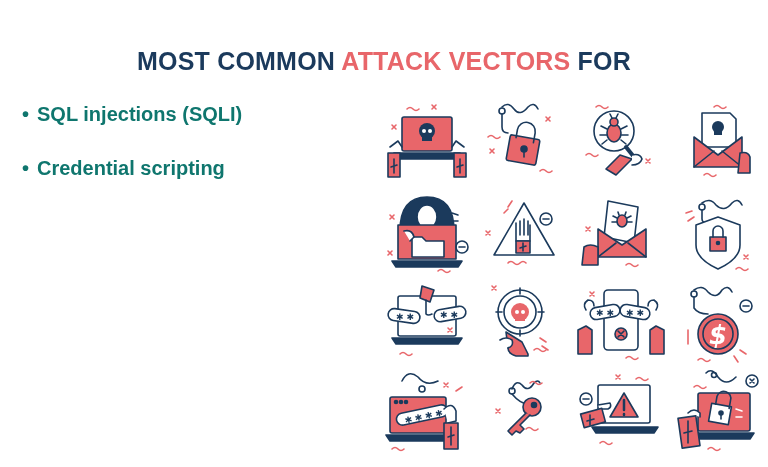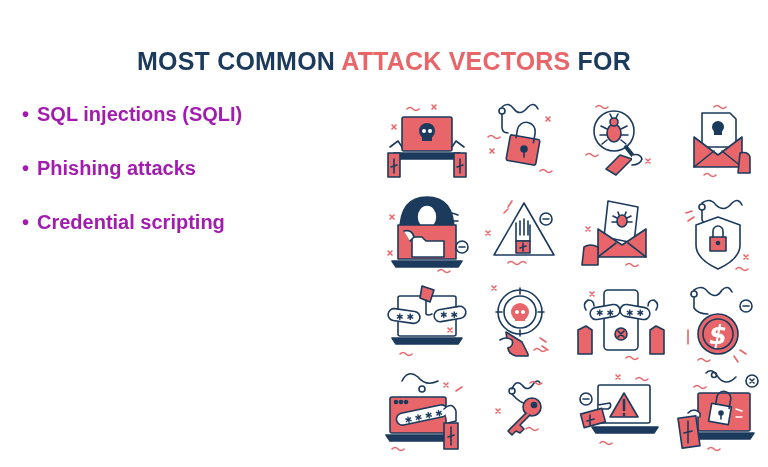--- a/index.html
+++ b/index.html
@@ -7,7 +7,7 @@
   .title{position:absolute;left:0;top:10px;width:768px;text-align:center;color:#1B3A5C;font-weight:bold;font-size:25px;line-height:31px;letter-spacing:0.2px;margin-top:36px;}
   .title .accent{color:#E8666A;}
   .list{position:absolute;left:22px;top:101px;margin:0;padding:0;list-style:none;}
-  .list li{color:#a21caf;font-weight:bold;font-size:20px;height:54px;line-height:26px;white-space:nowrap;}
+  .list li{color:#0f766e;font-weight:bold;font-size:20px;height:54px;line-height:26px;white-space:nowrap;}
   .list li .bullet{display:inline-block;width:15px;}
   .grid{position:absolute;left:382px;top:97px;width:386px;height:368px;}
   .icon{position:absolute;width:90px;height:88px;}

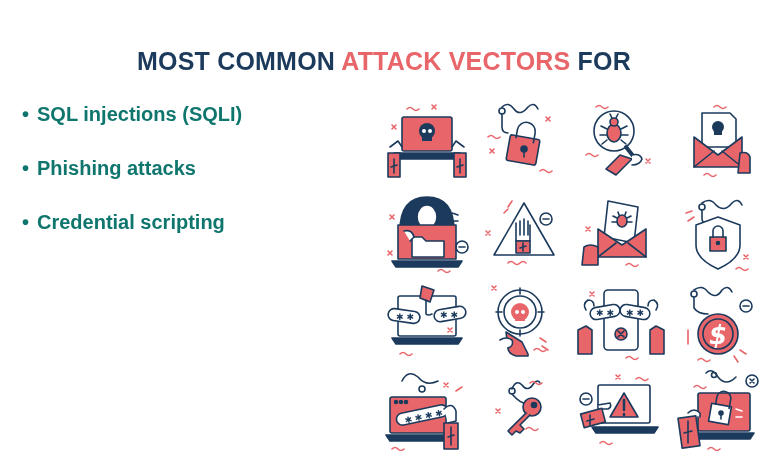--- a/index.html
+++ b/index.html
@@ -22,7 +22,6 @@
 
 <ul class="list">
   <li><span class="bullet">•</span><span>SQL injections (SQLI)</span></li>
-  <li><span class="bullet">•</span><span>Phishing attacks</span></li>
   <li><span class="bullet">•</span><span>Credential scripting</span></li>
 </ul>
 

